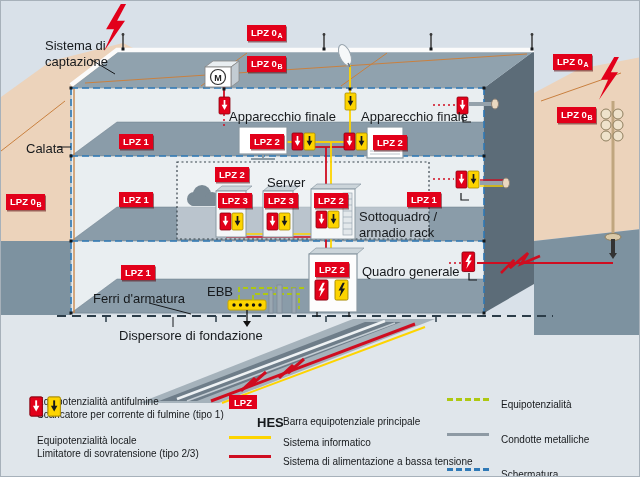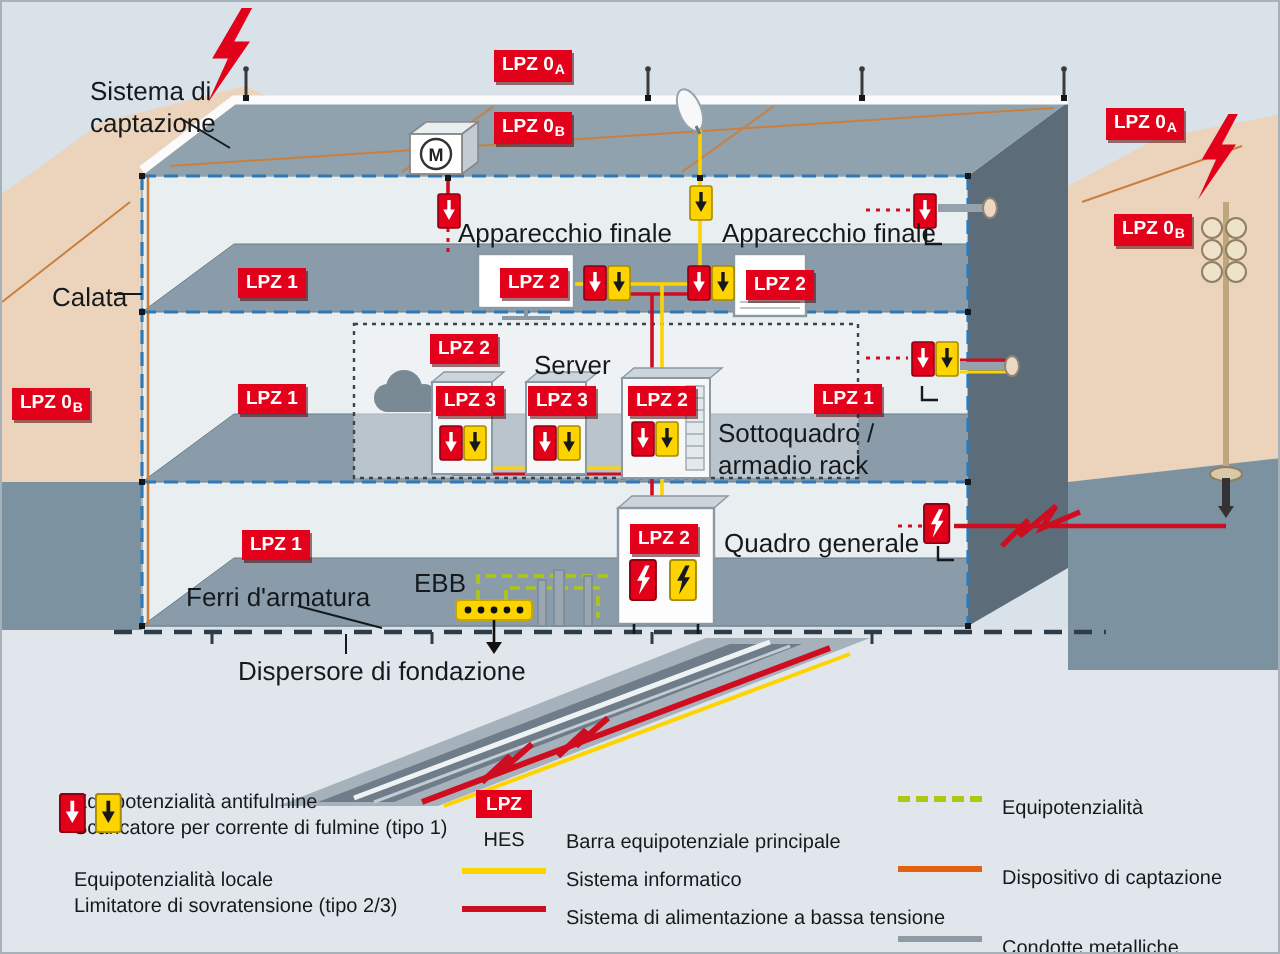--- a/index.html
+++ b/index.html
@@ -14,7 +14,7 @@
   .lg-col{position:absolute;display:flex;flex-direction:column;}
   .lg-row{display:flex;align-items:flex-start;}
   .lg-text{font-size:10px;line-height:1.3;color:#16191c;margin-left:8px;white-space:nowrap;}
-  .sw{width:46px;display:flex;align-items:center;justify-content:center;flex:0 0 46px;}
+  .sw{width:46px;display:flex;align-items:center;flex:0 0 46px;}
   .line-sw{width:42px;height:0;}
   .lg-badge{background:#e2001a;color:#fff;font-weight:bold;font-size:9.5px;padding:2.5px 5px 2px;line-height:1;}
   .hes{font-weight:normal;font-size:10px;color:#16191c;}

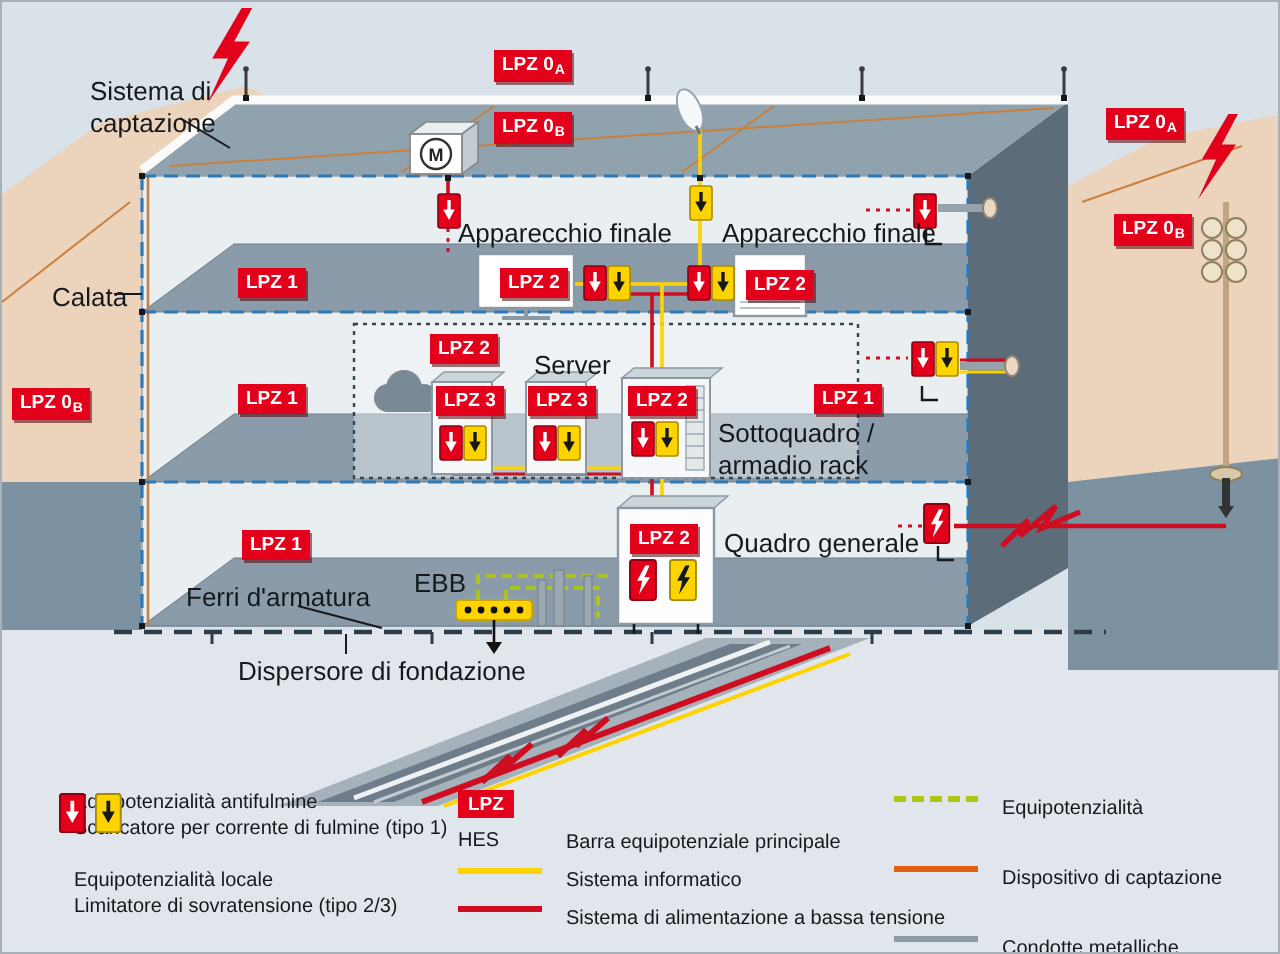--- a/index.html
+++ b/index.html
@@ -17,7 +17,7 @@
   .sw{width:46px;display:flex;align-items:center;flex:0 0 46px;}
   .line-sw{width:42px;height:0;}
   .lg-badge{background:#e2001a;color:#fff;font-weight:bold;font-size:9.5px;padding:2.5px 5px 2px;line-height:1;}
-  .hes{font-weight:normal;font-size:10px;color:#16191c;}
+  .hes{font-weight:bold;font-size:13px;color:#16191c;margin-left:28px;}
 </style>
 </head>
 <body>

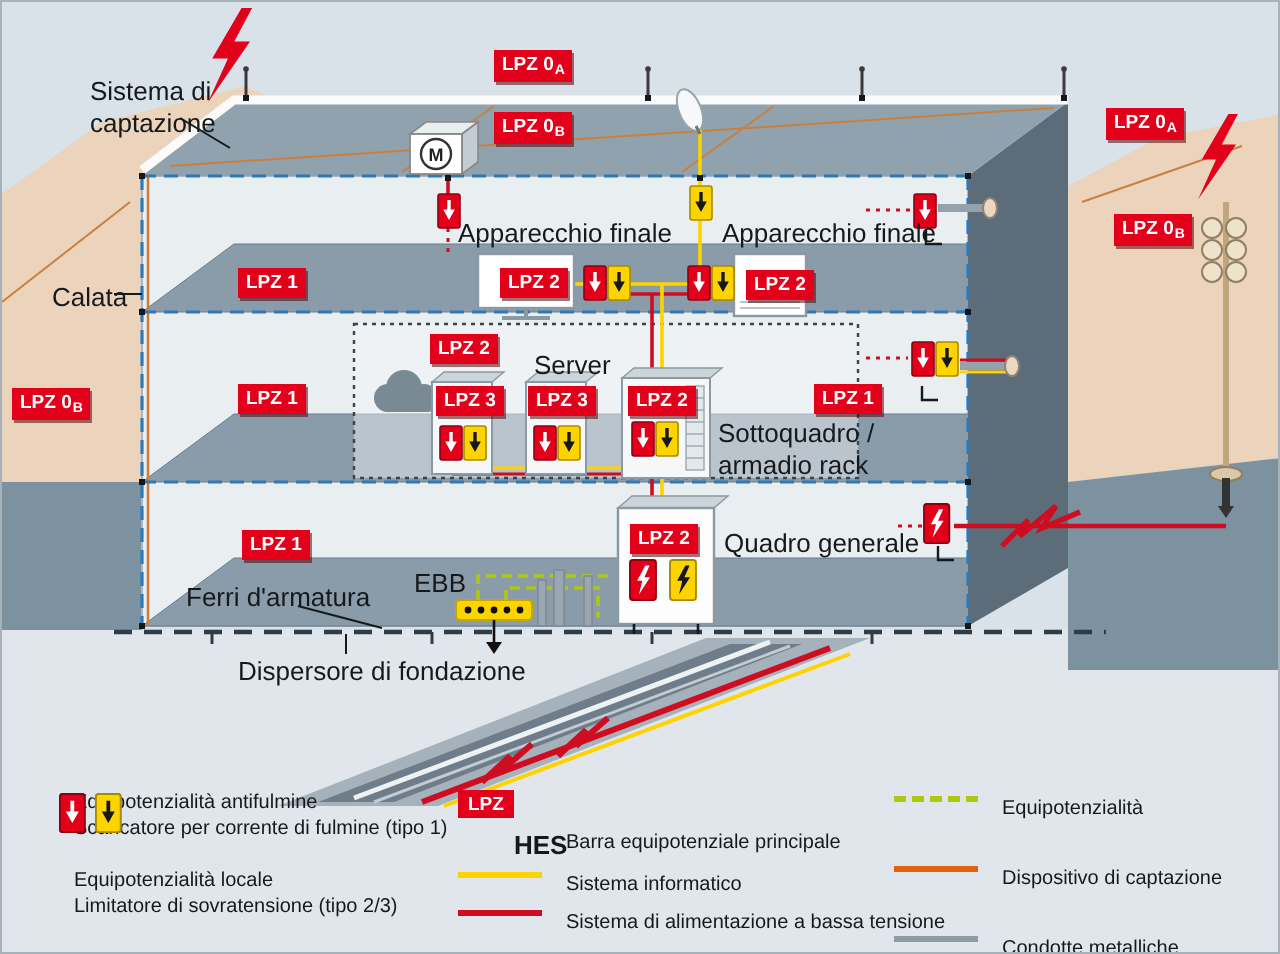--- a/index.html
+++ b/index.html
@@ -393,12 +393,6 @@
     </div>
     <div class="lg-row">
       <span class="sw">
-            <span class="line-sw" style="border-top:3px solid #e2600f"></span>
-          </span>
-      <div class="lg-text">Dispositivo di captazione</div>
-    </div>
-    <div class="lg-row">
-      <span class="sw">
             <span class="line-sw" style="border-top:3px solid #8e9aa4"></span>
           </span>
       <div class="lg-text">Condotte metalliche</div>

